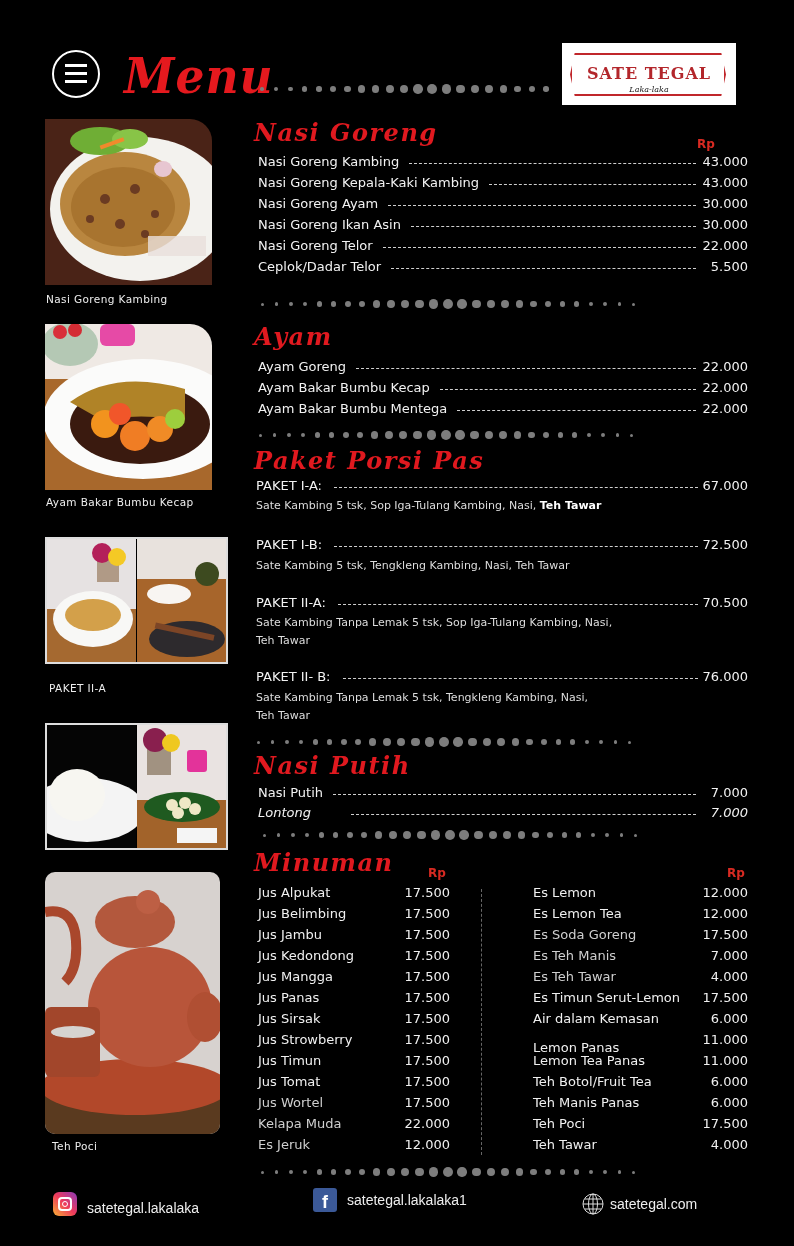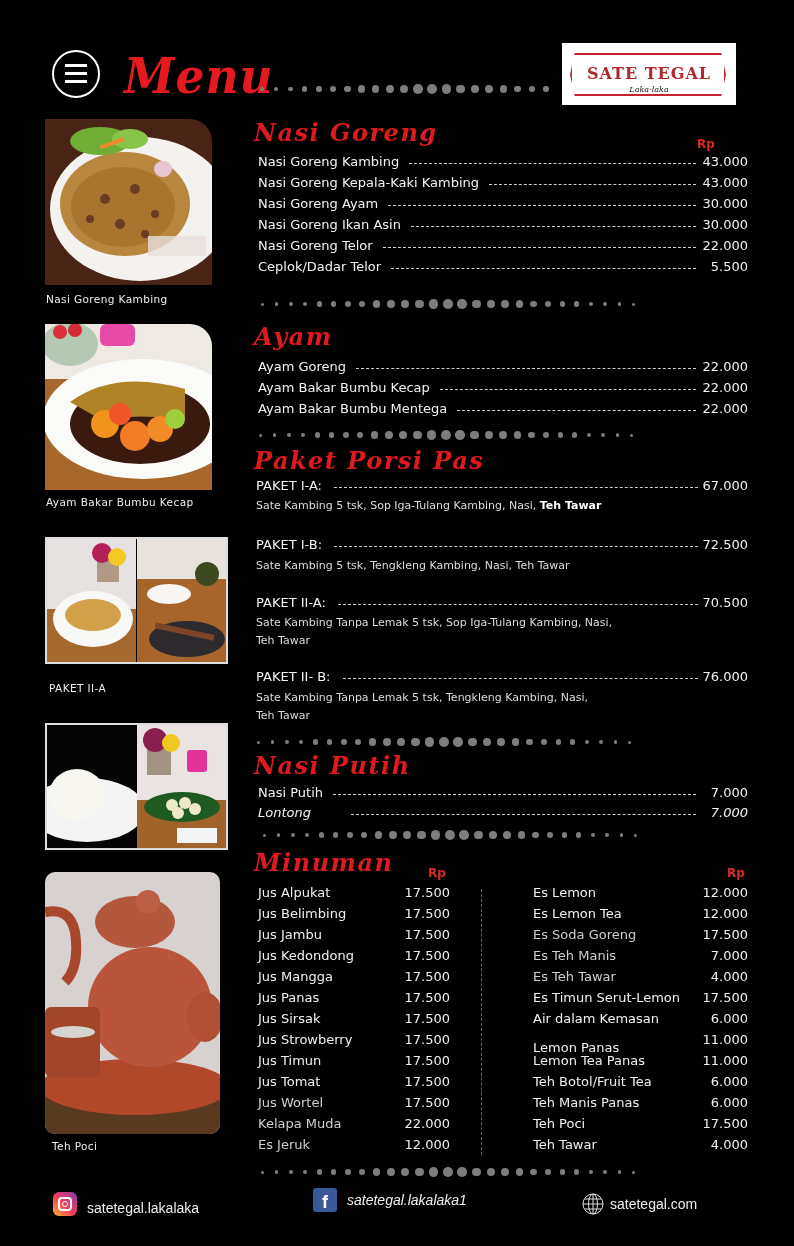--- a/index.html
+++ b/index.html
@@ -510,7 +510,7 @@
 </div>
 <div class="abs" style="left:313px; top:1188px; display:flex; align-items:center;">
   <span style="display:inline-block; width:24px; height:24px; border-radius:3px; background:#3b5998; color:#fff; font-weight:bold; font-size:18px; text-align:center; line-height:28px; font-family:'Liberation Sans',sans-serif;">f</span>
-  <span class="foot" style="position:static; margin-left:10px;font-style:italic;">satetegal.lakalaka1</span>
+  <span class="foot" style="position:static; margin-left:10px;">satetegal.lakalaka1</span>
 </div>
 <div class="abs" style="left:582px; top:1193px; display:flex; align-items:center;">
   <svg width="22" height="22" viewBox="0 0 22 22">

